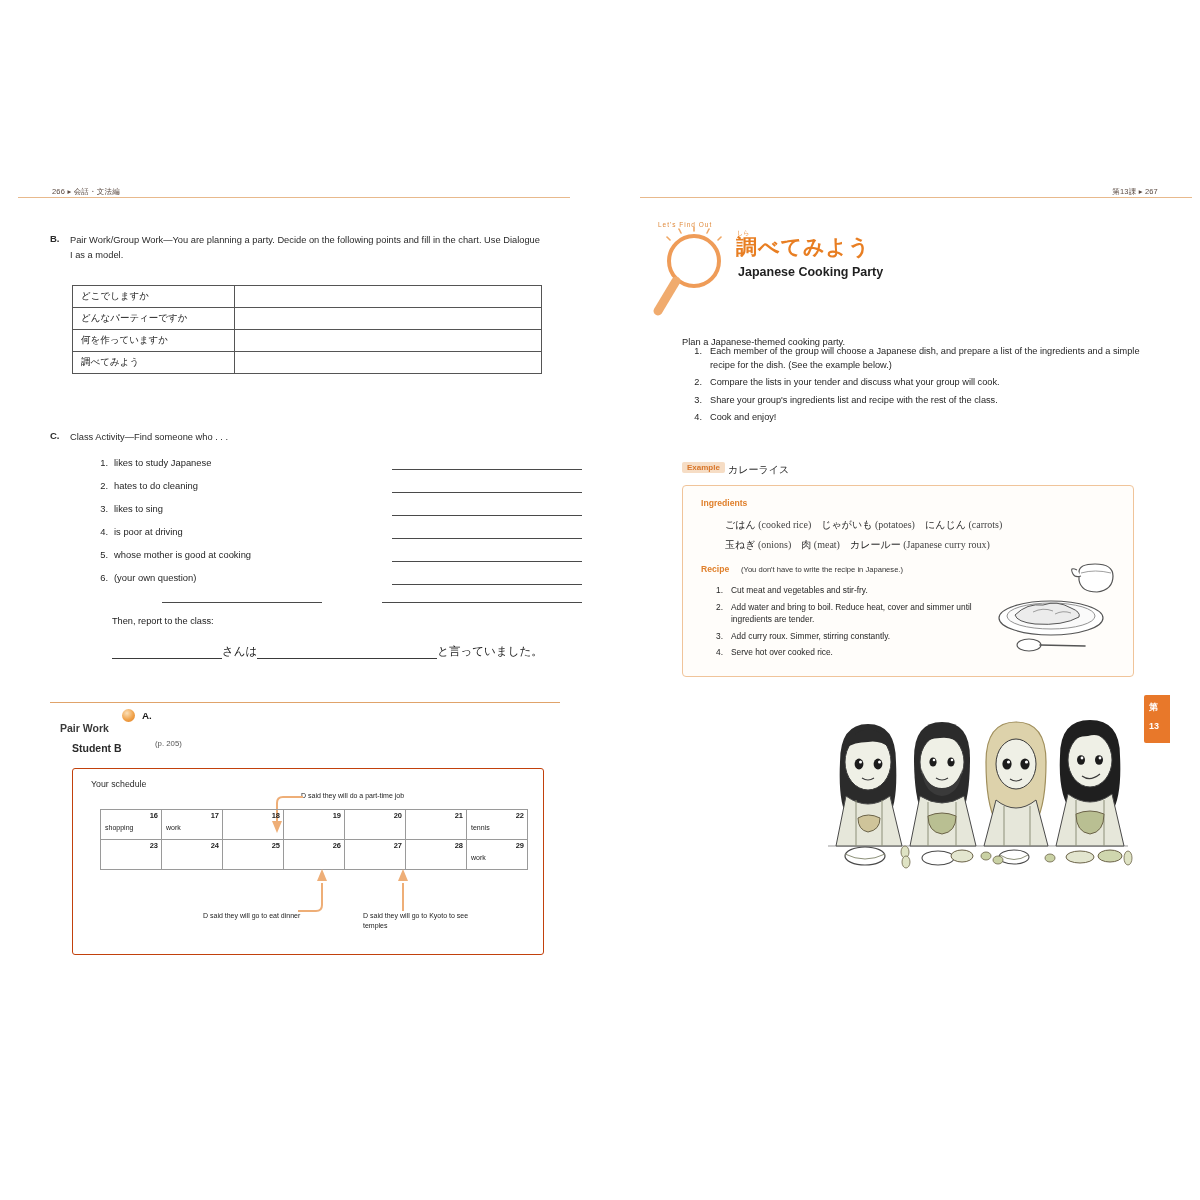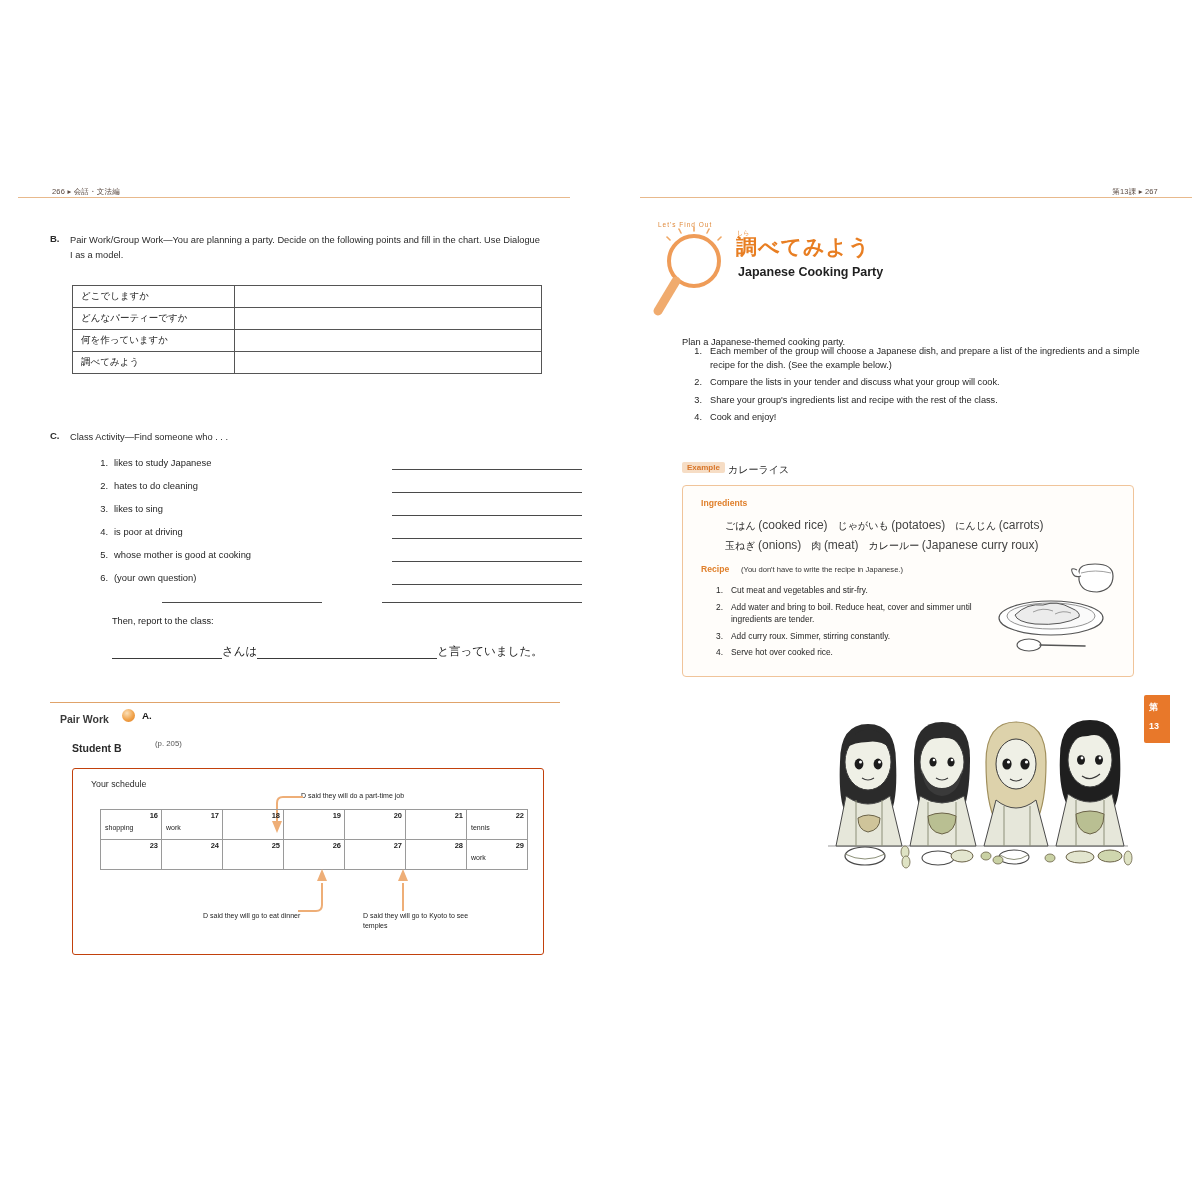--- a/index.html
+++ b/index.html
@@ -146,7 +146,7 @@
   .rb-h{position:absolute;font-size:8.6px;font-weight:bold;color:#e0802c;}
   .ing-line{position:absolute;font-size:9px;color:#1f1f1f;}
   .ing-line .jp{font-size:10px;}
-  .ing-line .en{font-size:12px;color:#444;}
+  .ing-line .en{font-size:10px;color:#444;font-family:Liberation Serif, serif;}
   .rec-note{position:absolute;font-size:7.6px;color:#333;}
   .rsteps{position:absolute;left:28px;top:0;width:290px;}
   .rsteps .row{position:relative;font-size:8.4px;line-height:12.5px;color:#1f1f1f;margin-bottom:4px;}

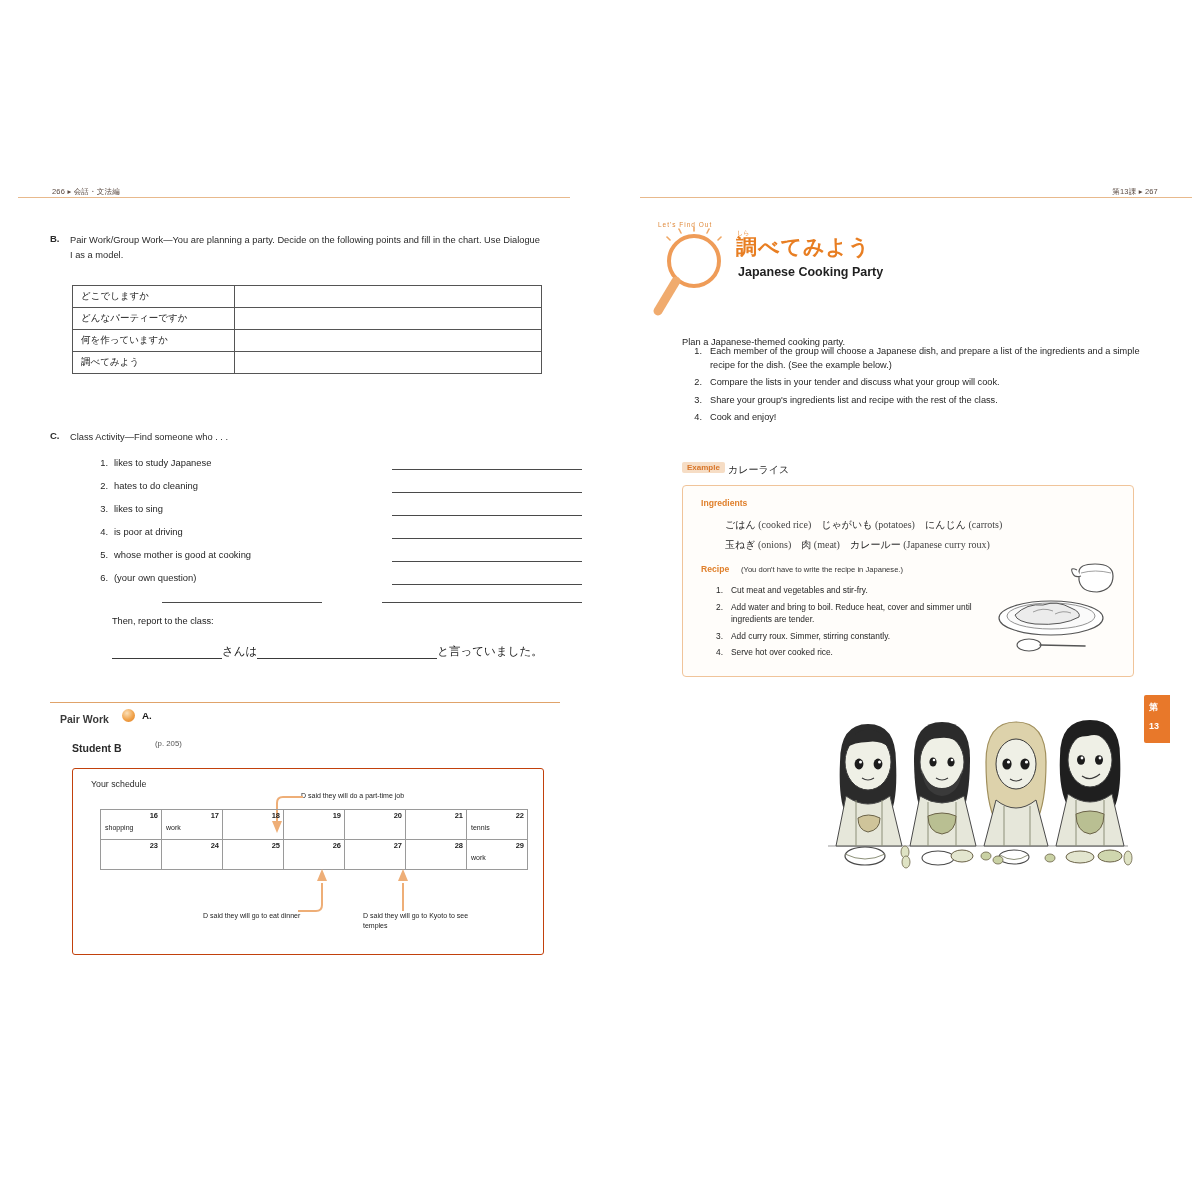--- a/index.html
+++ b/index.html
@@ -82,7 +82,7 @@
   
   .pw-band{position:absolute;left:0;top:0;width:510px;}
   .pw-rule{position:absolute;left:0;top:0;width:510px;height:1px;background:#e0a36a;}
-  .pw-title{position:absolute;left:10px;top:11px;font-size:10.5px;font-weight:bold;color:#3a3a3a;}
+  .pw-title{position:absolute;left:10px;top:20px;font-size:10.5px;font-weight:bold;color:#3a3a3a;}
   .pw-dot{
     position:absolute;left:72px;top:7px;width:13px;height:13px;border-radius:50%;
     background:radial-gradient(circle at 38% 32%, #fbe0b8 0%, #f0a24a 55%, #df7c1f 100%);

